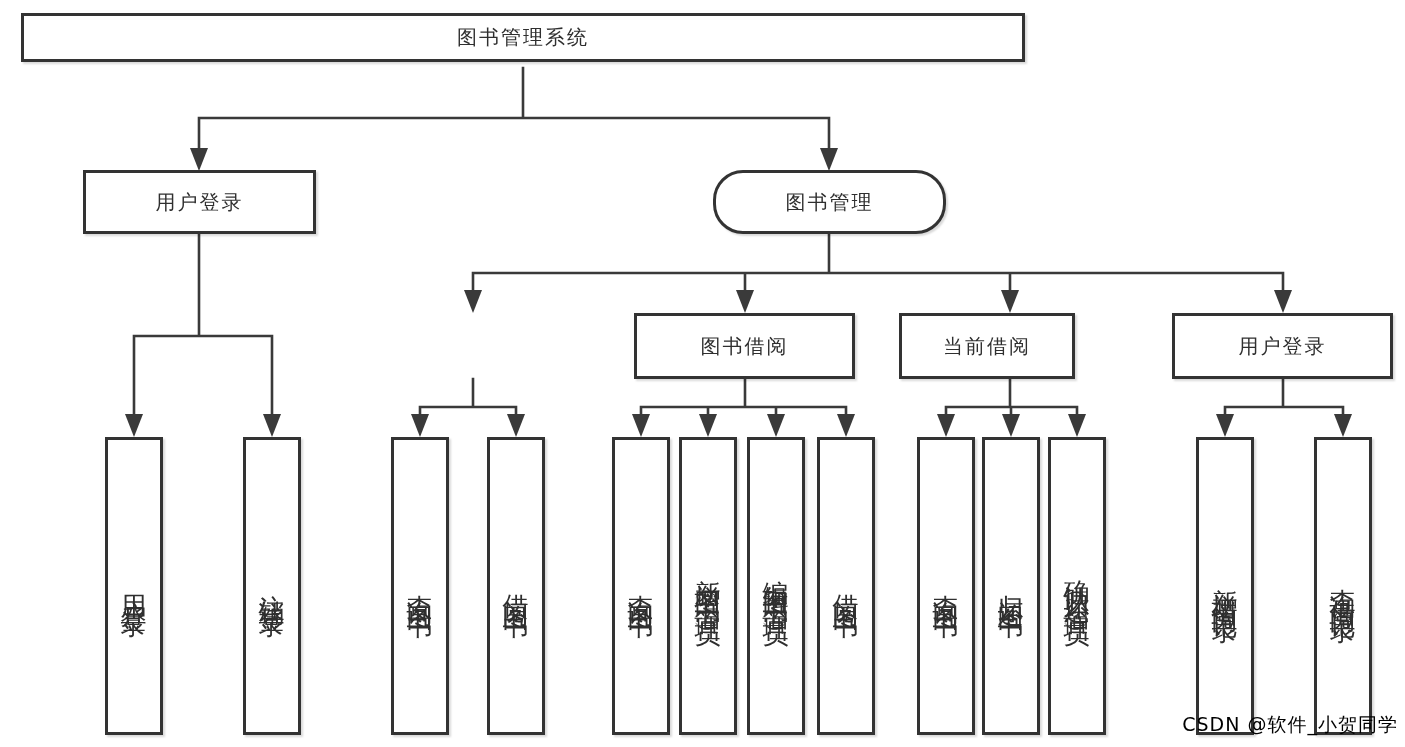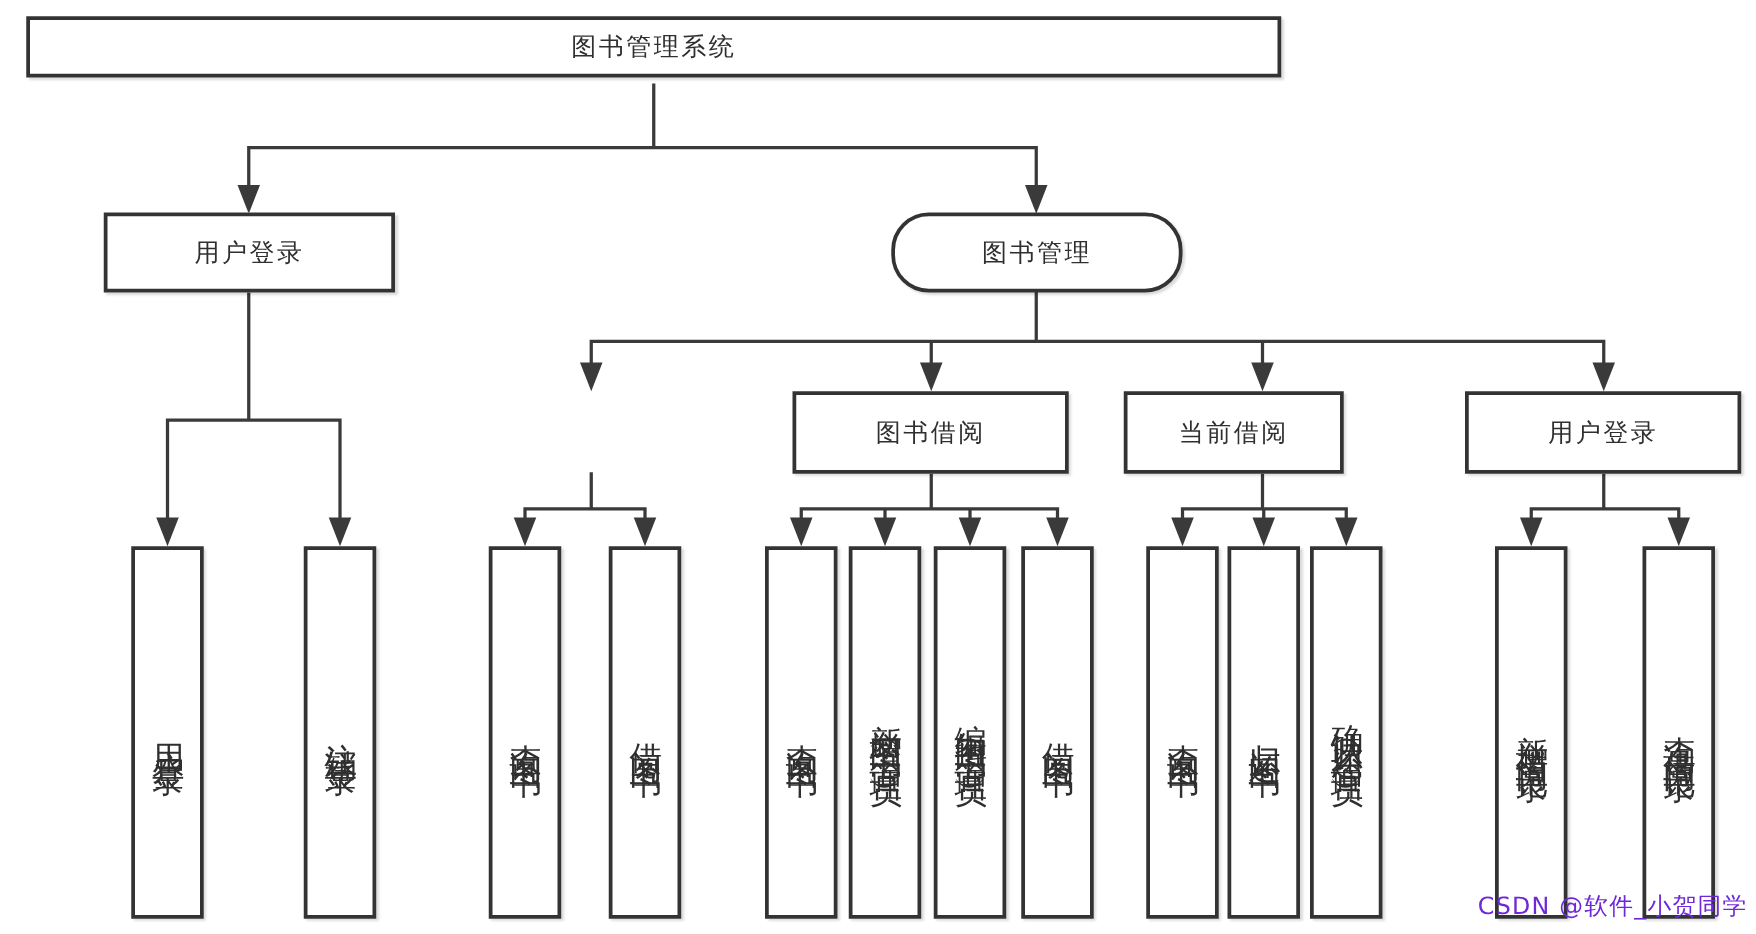--- a/index.html
+++ b/index.html
@@ -133,7 +133,7 @@
   <div class="box leaf" style="left:1196px; top:437px; width:58px; height:298px;">新增借阅记录</div>
   <div class="box leaf" style="left:1314px; top:437px; width:58px; height:298px;">查询借阅记录</div>
 
-  <div class="watermark" style="color: #6d28d9;">CSDN @软件_小贺同学</div>
+  <div class="watermark" style="color: #000000;">CSDN @软件_小贺同学</div>
 
 </div>
 

